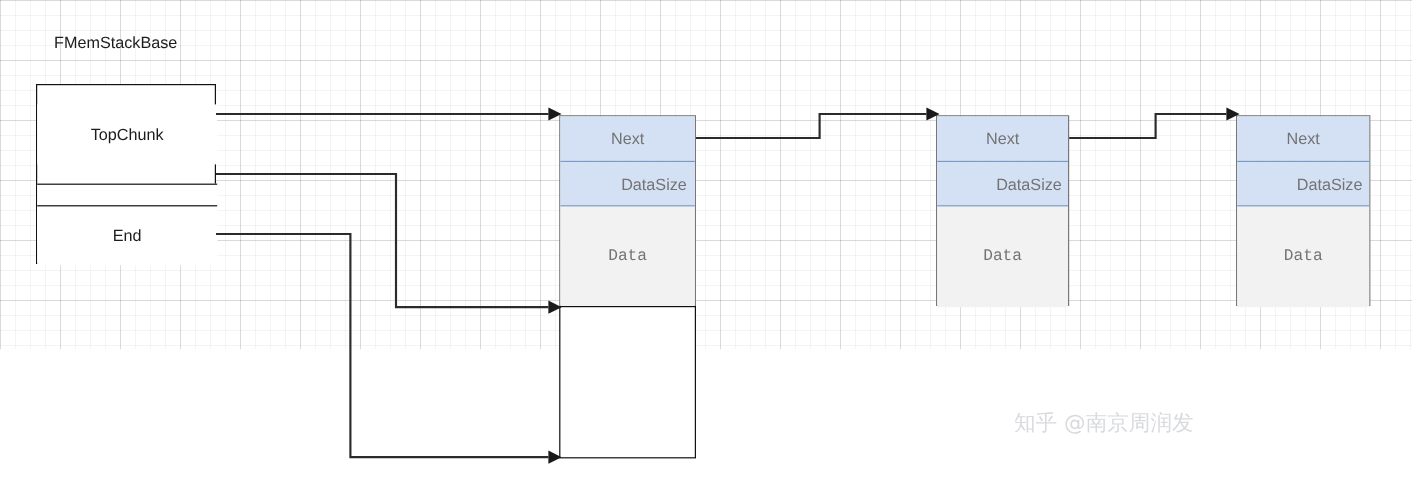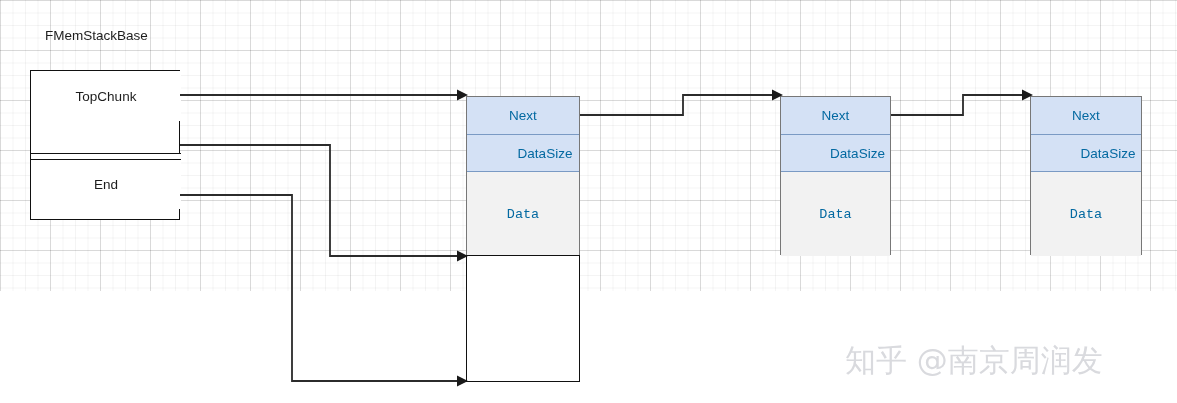--- a/index.html
+++ b/index.html
@@ -36,7 +36,7 @@
     display:flex;align-items:center;justify-content:center;
     font-size:13.5px;color:#1d1d1d;background:#ffffff;
   }
-  .struct-row.r0{top:0;}
+  .struct-row.r0{top:16px;}
   .struct-row.r1{top:50px;border-top:1.6px solid #111;margin-top:32px;}
   .struct-row.r2{top:88px;border-top:1.6px solid #111;}
 

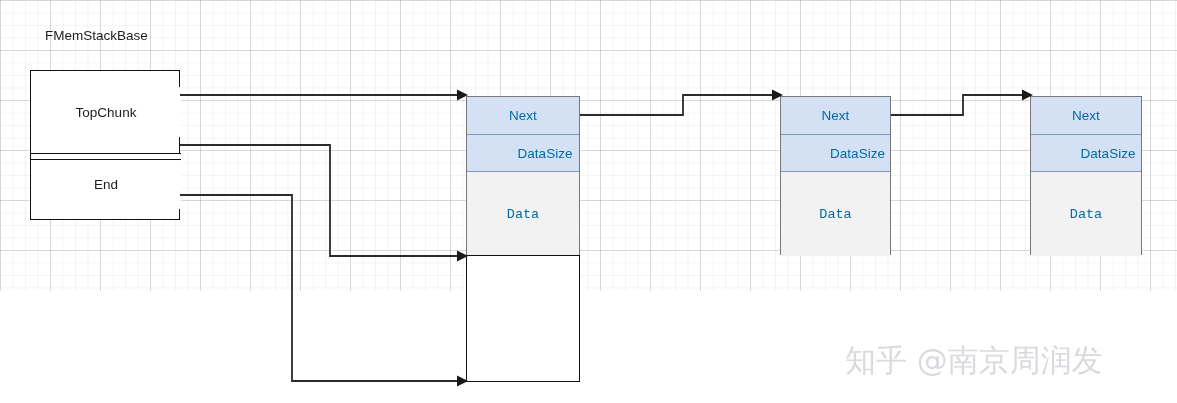--- a/index.html
+++ b/index.html
@@ -52,7 +52,7 @@
   .chunk .c-data{
     position:absolute;left:0;right:0;box-sizing:border-box;
     display:flex;align-items:center;justify-content:center;
-    font-size:13.5px;color:#0369a1;
+    font-size:13.5px;color:#737373;
   }
   .c-next{top:0;height:37px;background:#d4e1f5;}
   .c-datasize{top:37px;height:37px;background:#d4e1f5;border-top:1px solid #7a9ac4;padding-left:44px;}

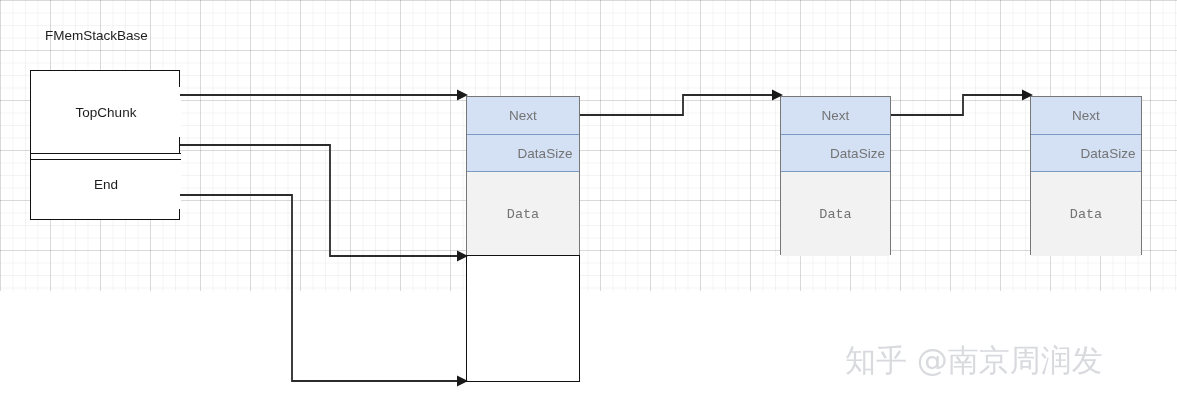--- a/index.html
+++ b/index.html
@@ -38,7 +38,7 @@
   }
   .struct-row.r0{top:16px;}
   .struct-row.r1{top:50px;border-top:1.6px solid #111;margin-top:32px;}
-  .struct-row.r2{top:88px;border-top:1.6px solid #111;}
+  .struct-row.r2{top:100px;border-top:1.6px solid #111;}
 
   .struct-label{
     position:absolute;left:45px;top:28px;

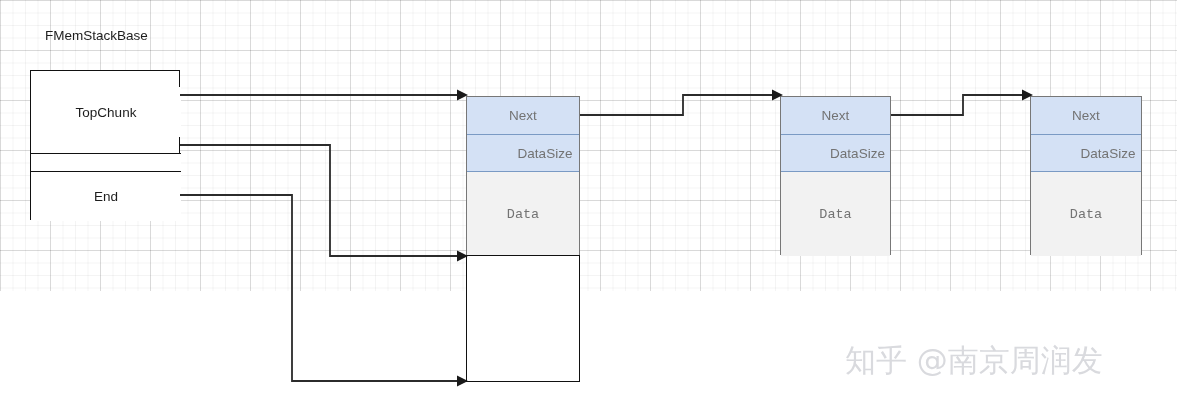--- a/index.html
+++ b/index.html
@@ -76,7 +76,7 @@
   
   .watermark{
     position:absolute;left:845px;top:340px;
-    font-size:31px;color:#d9dade;
+    font-size:18px;color:#d9dade;
     font-family:"DejaVu Sans", sans-serif;
     white-space:nowrap;user-select:none;
   }

